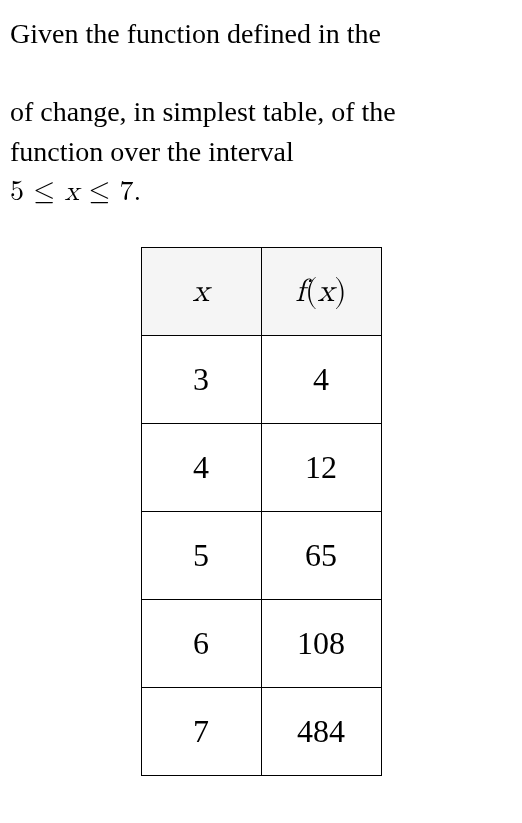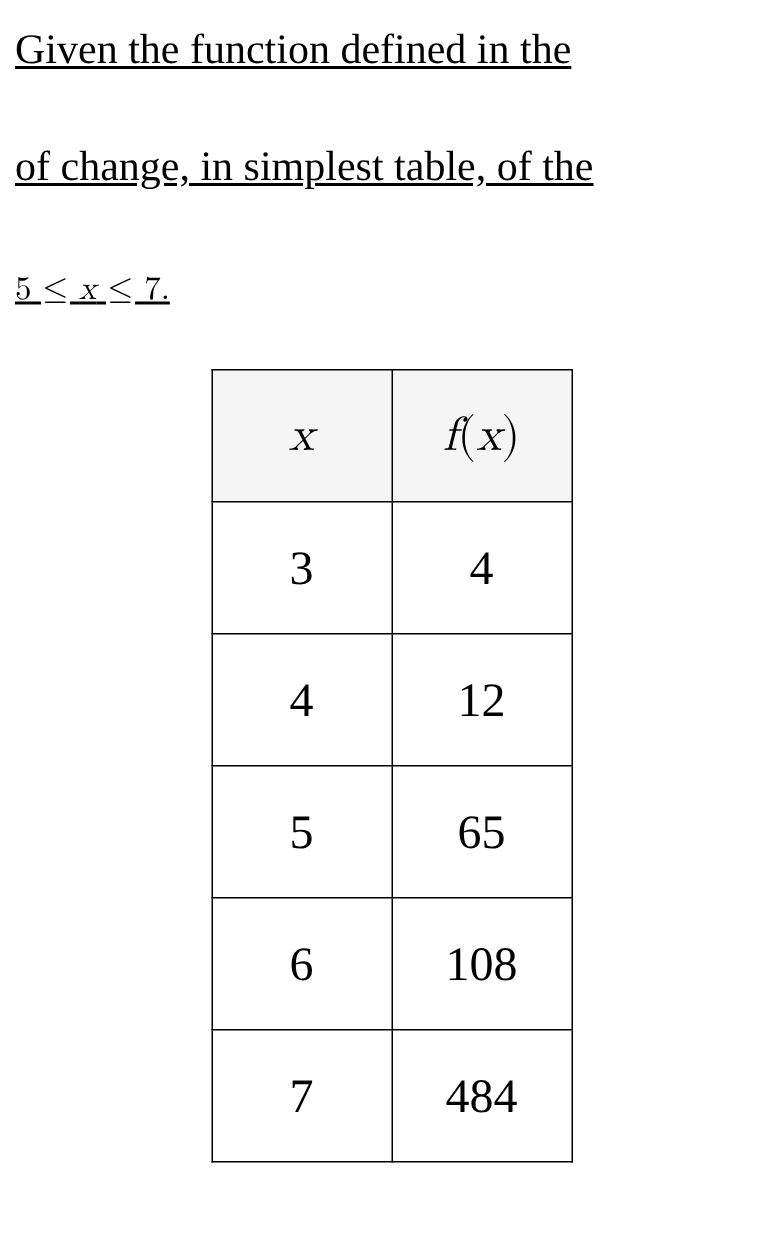--- a/index.html
+++ b/index.html
@@ -19,7 +19,6 @@
       font-size: 28px;
       line-height: 1.4;
       margin-bottom: 30px;
-      text-decoration: underline;
     }
     .interval-line {
       font-family: 'Cambria Math', 'STIX', 'Latin Modern Math', serif;

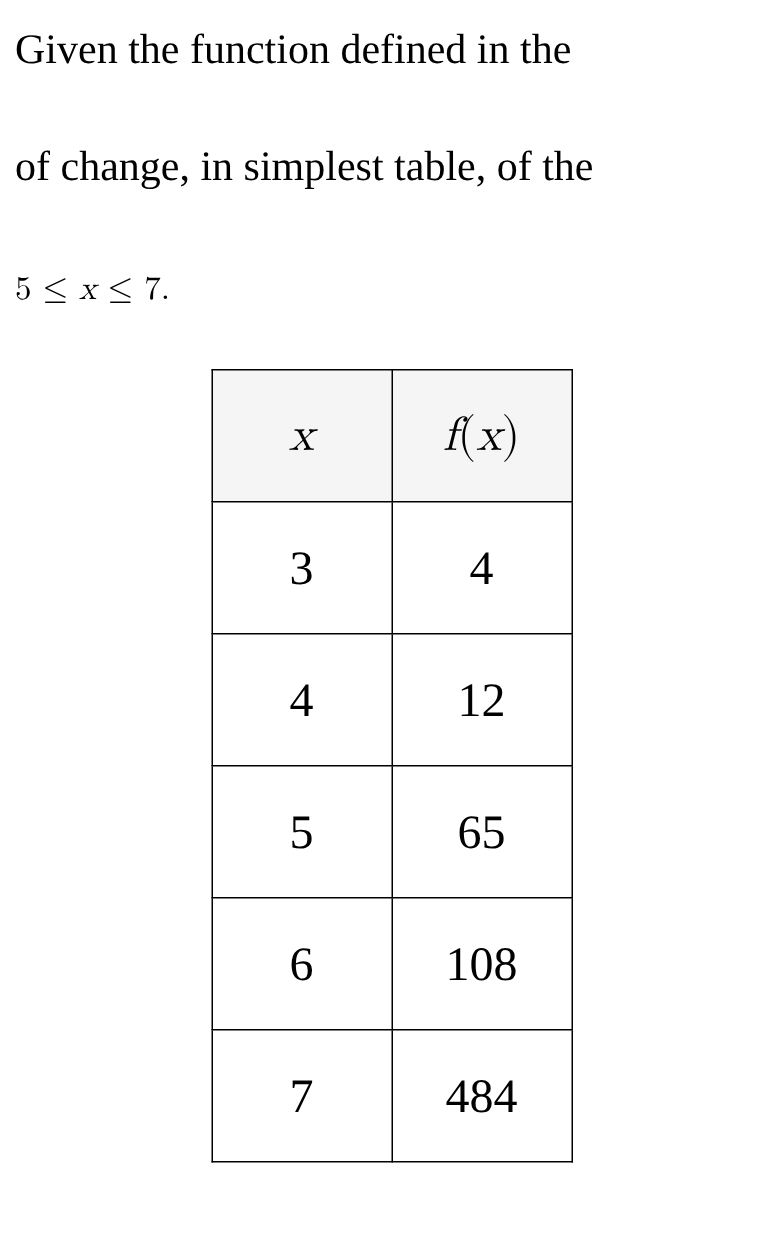--- a/index.html
+++ b/index.html
@@ -69,7 +69,7 @@
   <span>Given the function defined in the</span><br>
   <br>
   <span>of change, in simplest table, of the</span><br>
-  <br>
+  <span>function over the interval</span><br>
   <span class="interval-line">
     <span>5 ≤ </span><span class="math-var">x</span><span> ≤ 7.</span>
   </span>

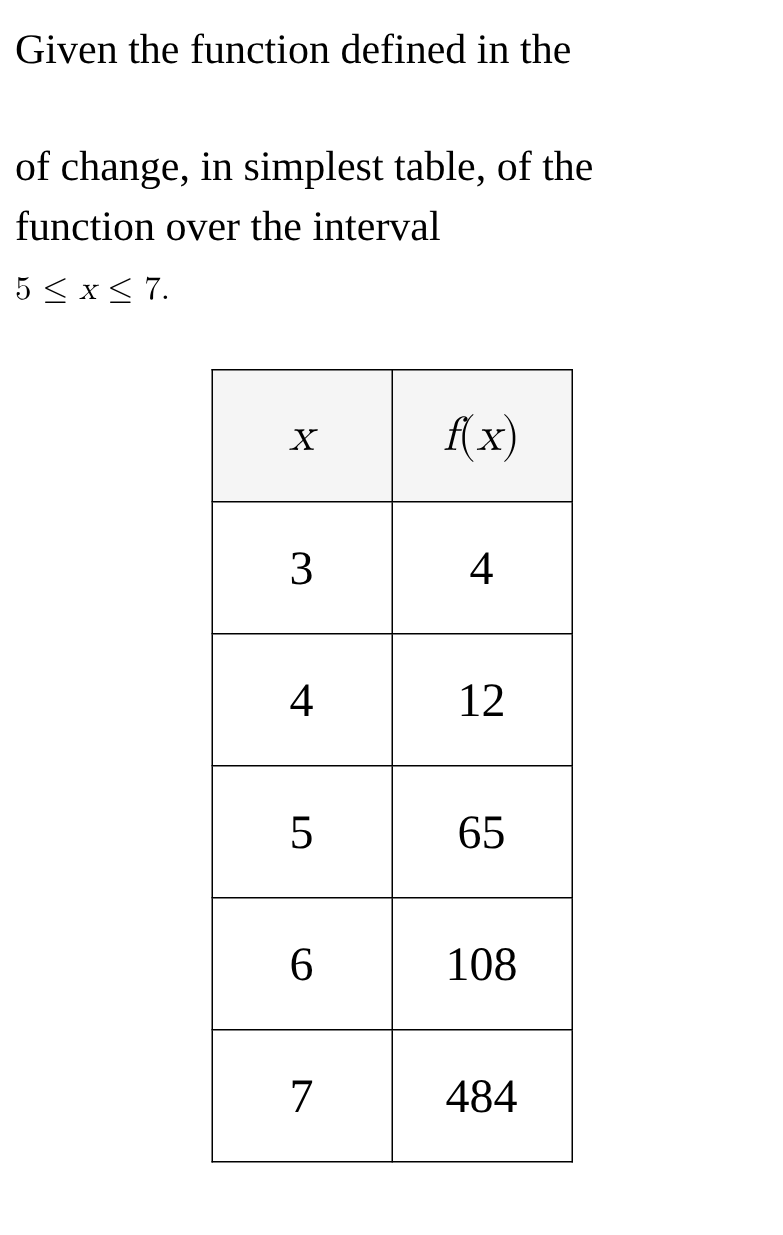--- a/index.html
+++ b/index.html
@@ -22,7 +22,7 @@
     }
     .interval-line {
       font-family: 'Cambria Math', 'STIX', 'Latin Modern Math', serif;
-      font-size: 22px;
+      font-size: 28px;
       white-space: nowrap;
     }
     .math-var {

